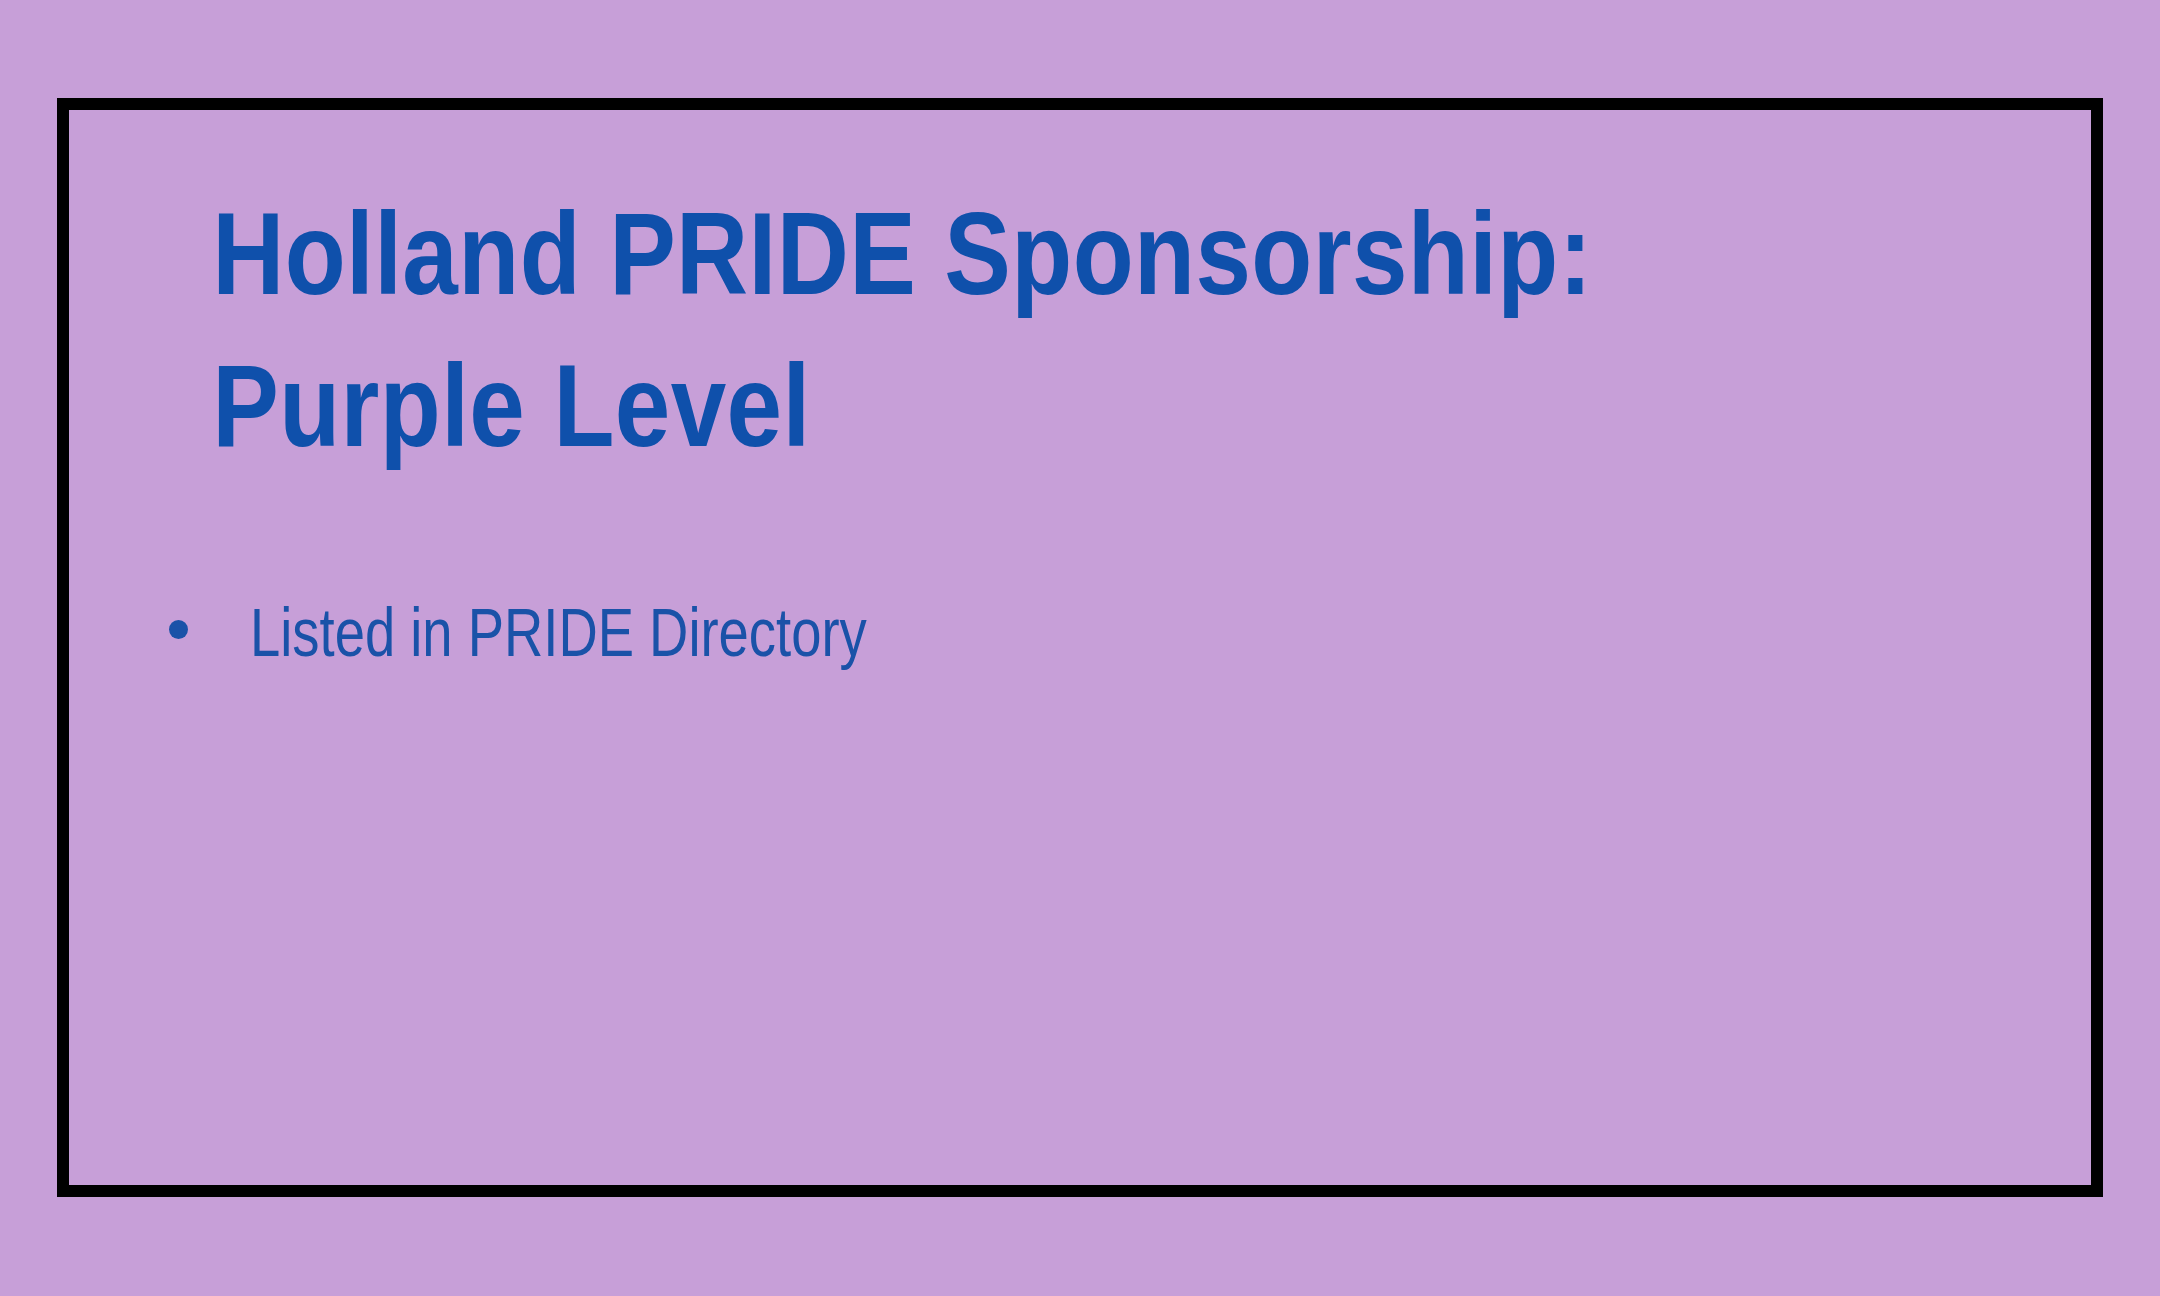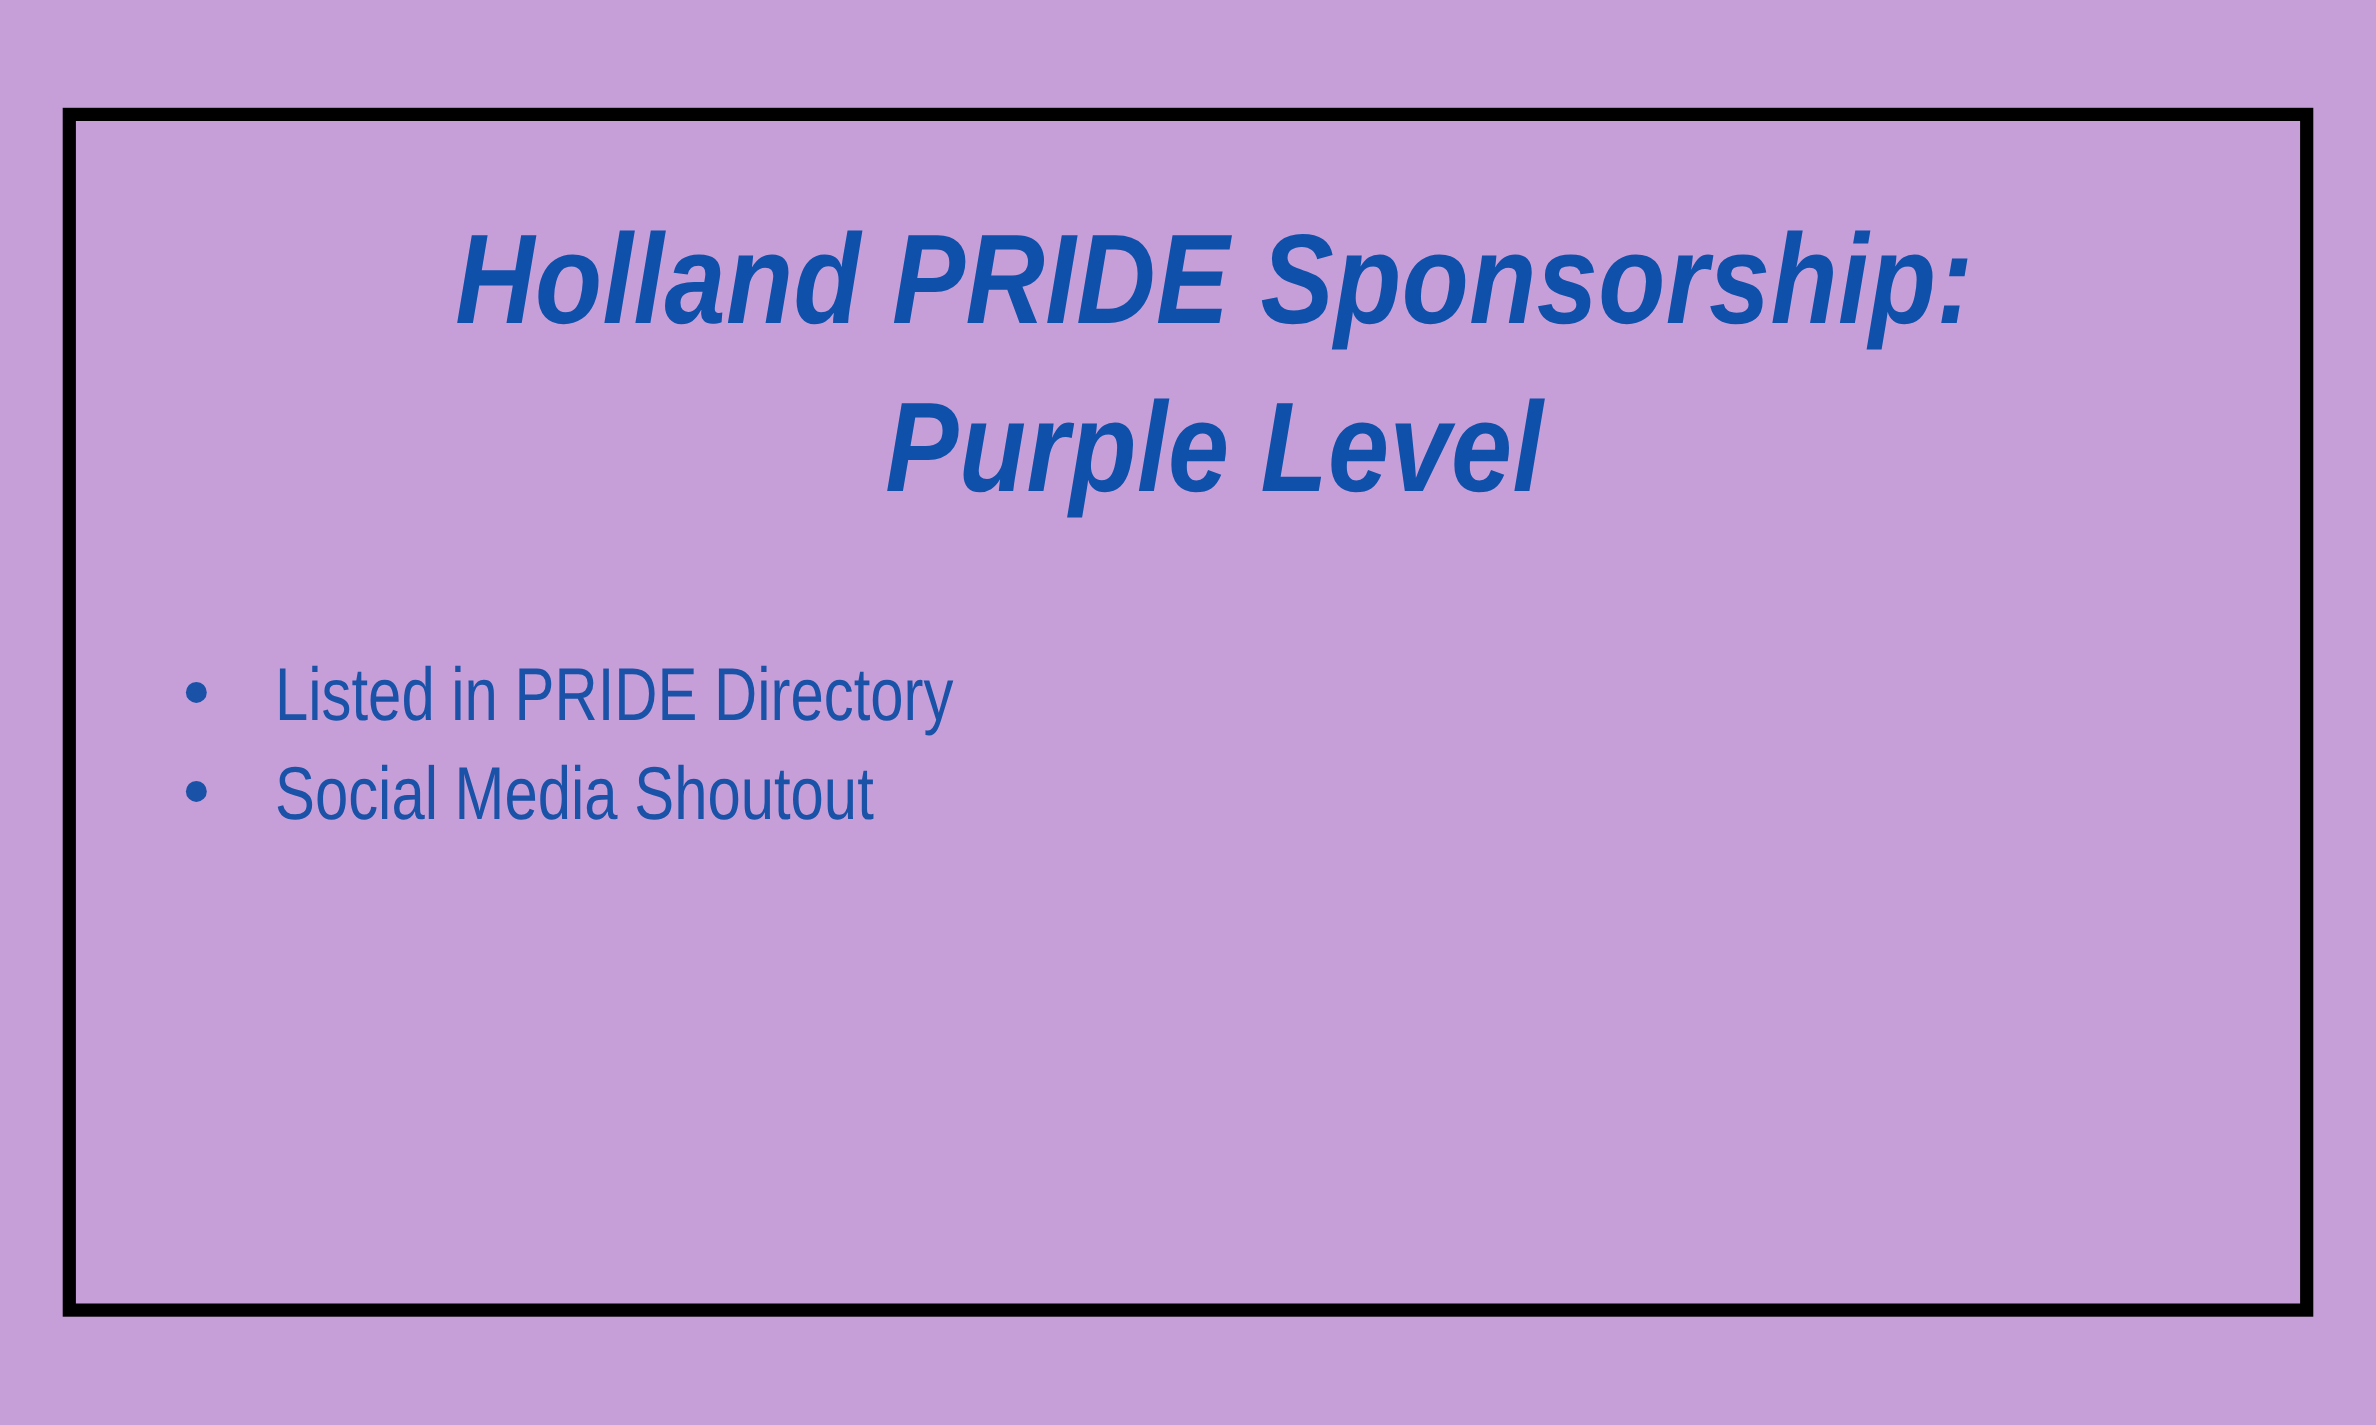--- a/index.html
+++ b/index.html
@@ -45,11 +45,9 @@
   
   #title-block {
     position: absolute;
-    left: 12px;
+    left: 0;
     top: 68px;
     width: 2046px;
-    text-align: center;
-    font-style: italic;
   }
   .title-line {
     display: block;

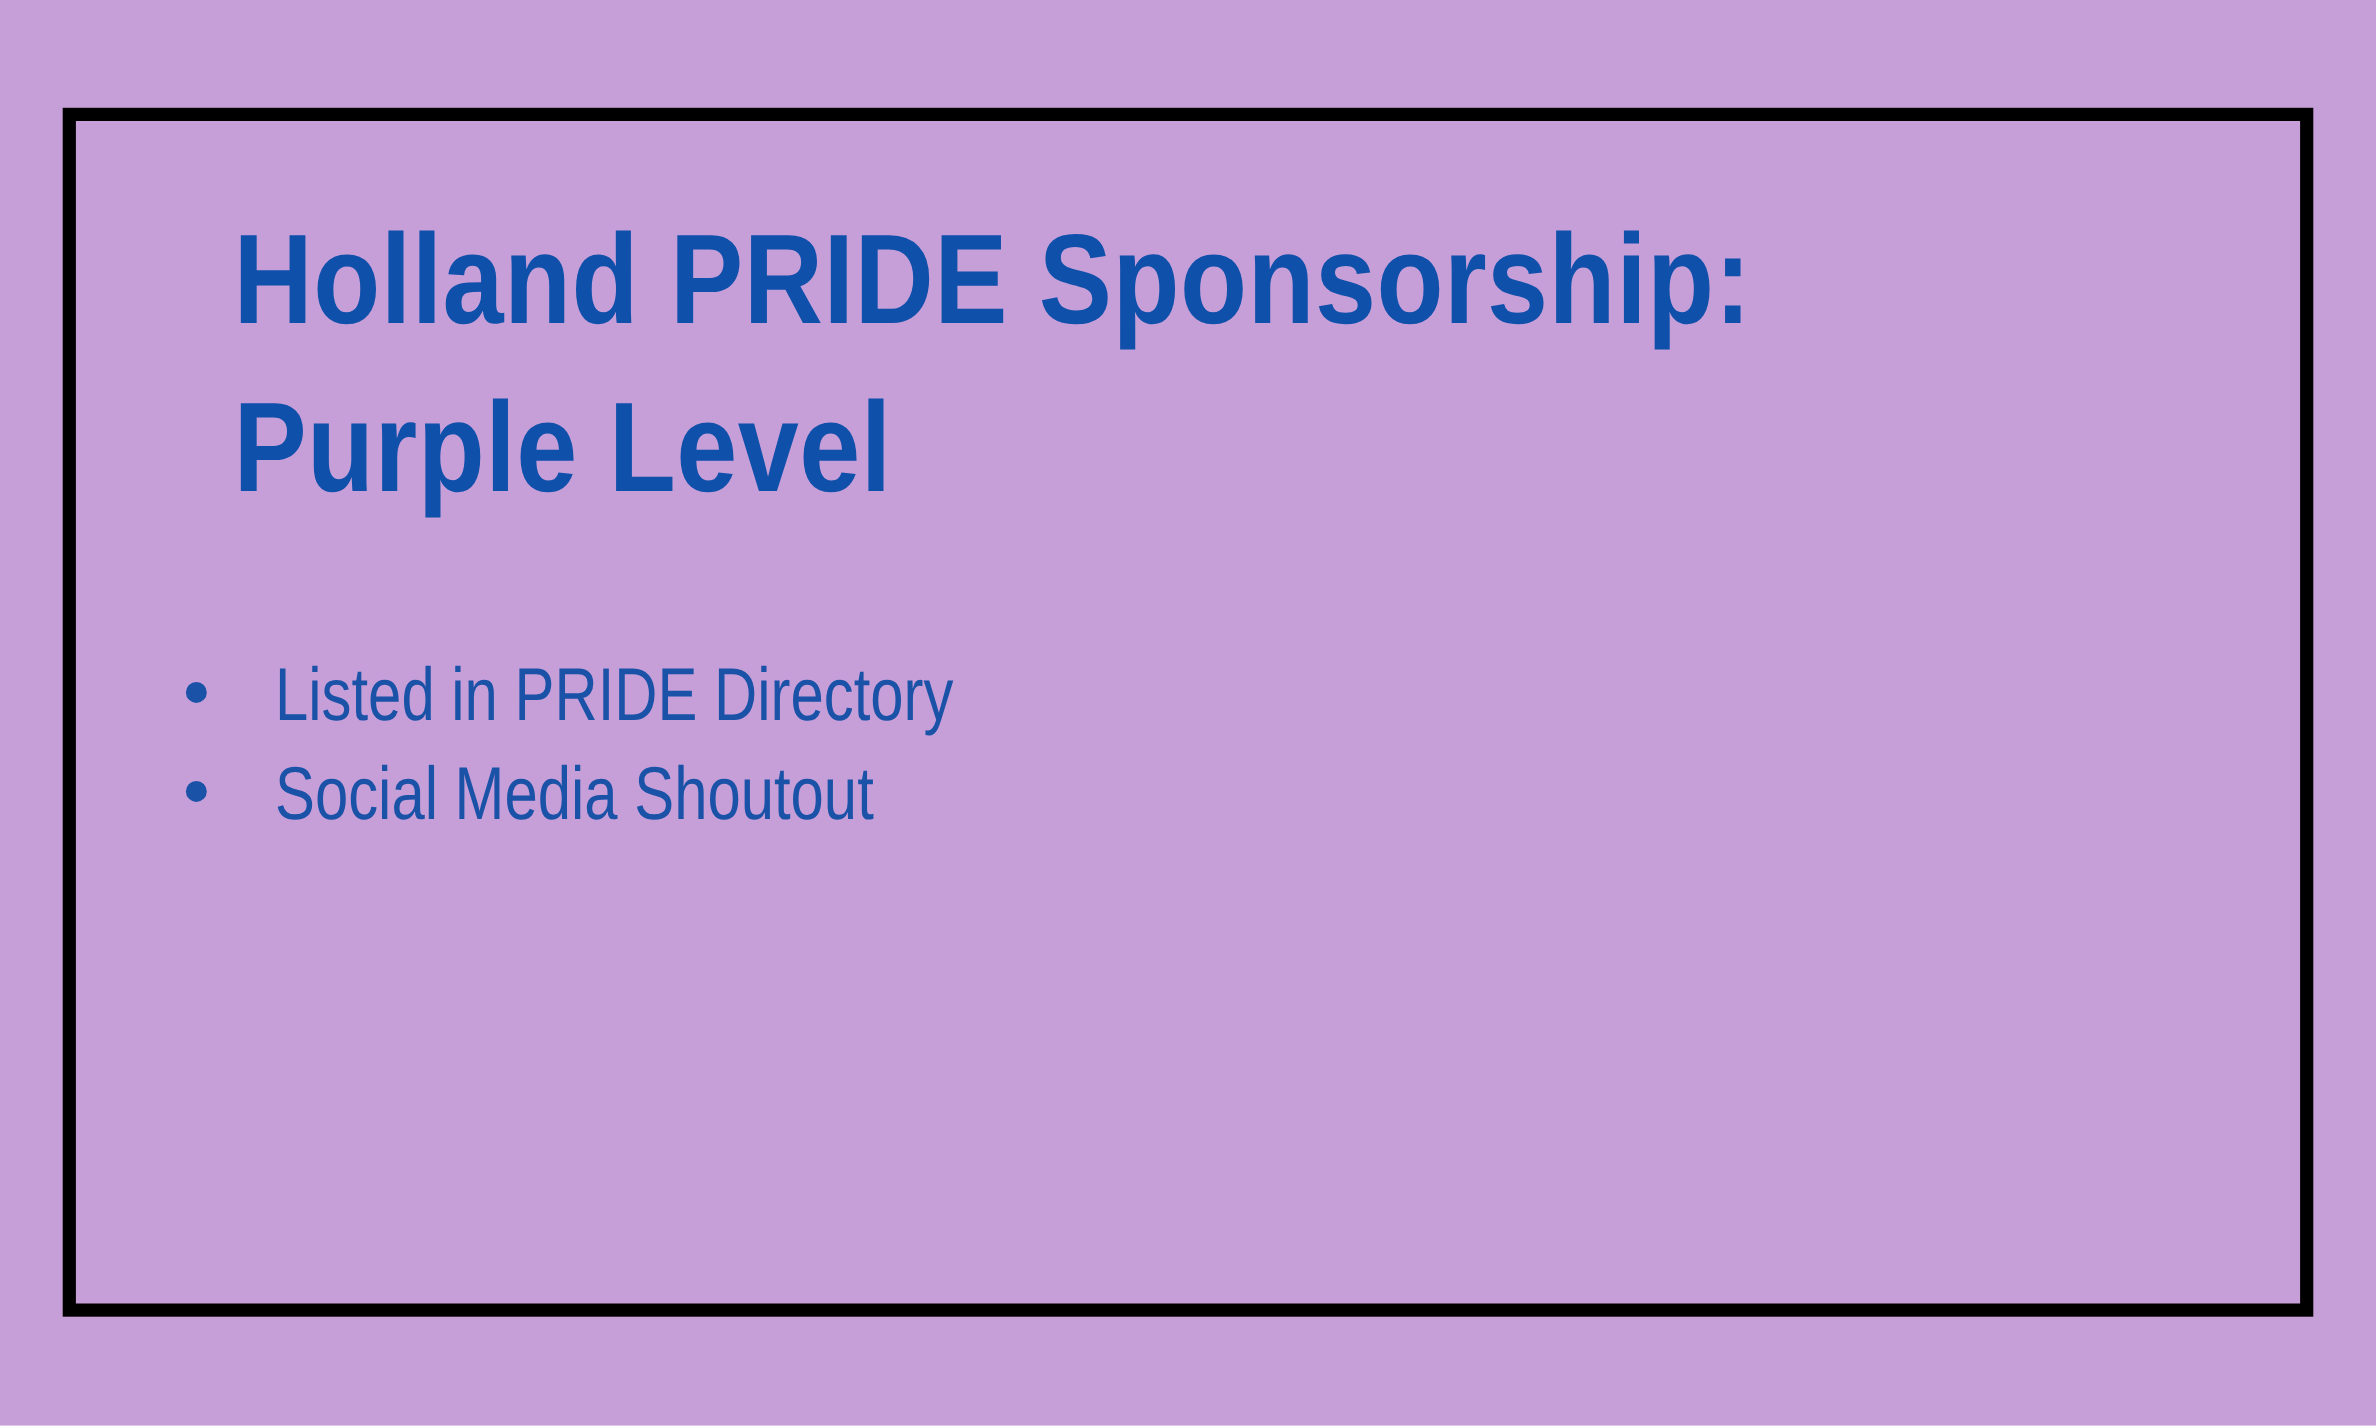--- a/index.html
+++ b/index.html
@@ -117,10 +117,6 @@
           <span class="bullet-dot"></span>
           <span class="bullet-text">Listed in PRIDE Directory</span>
         </li>
-        <li class="bullet-row">
-          <span class="bullet-dot"></span>
-          <span class="bullet-text">Social Media Shoutout</span>
-        </li>
       </ul>
 
     </div>

